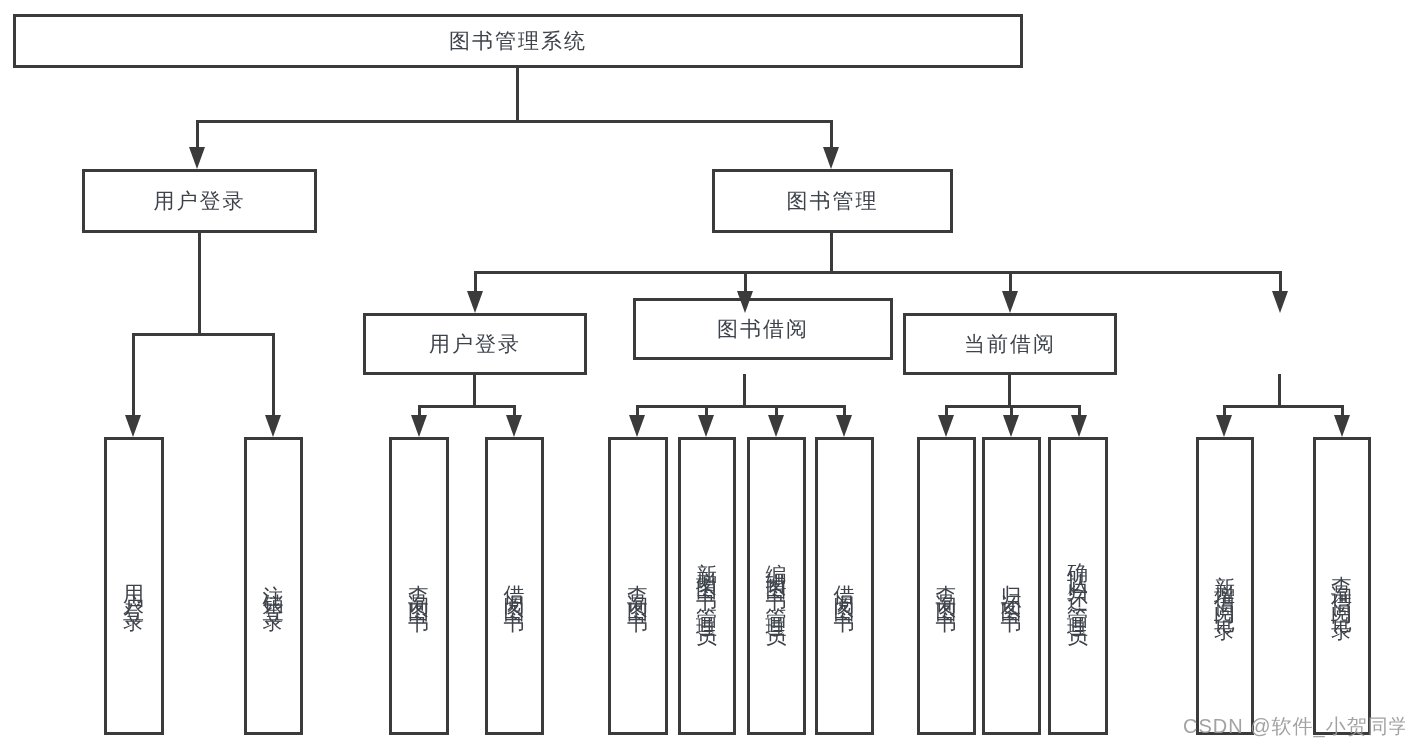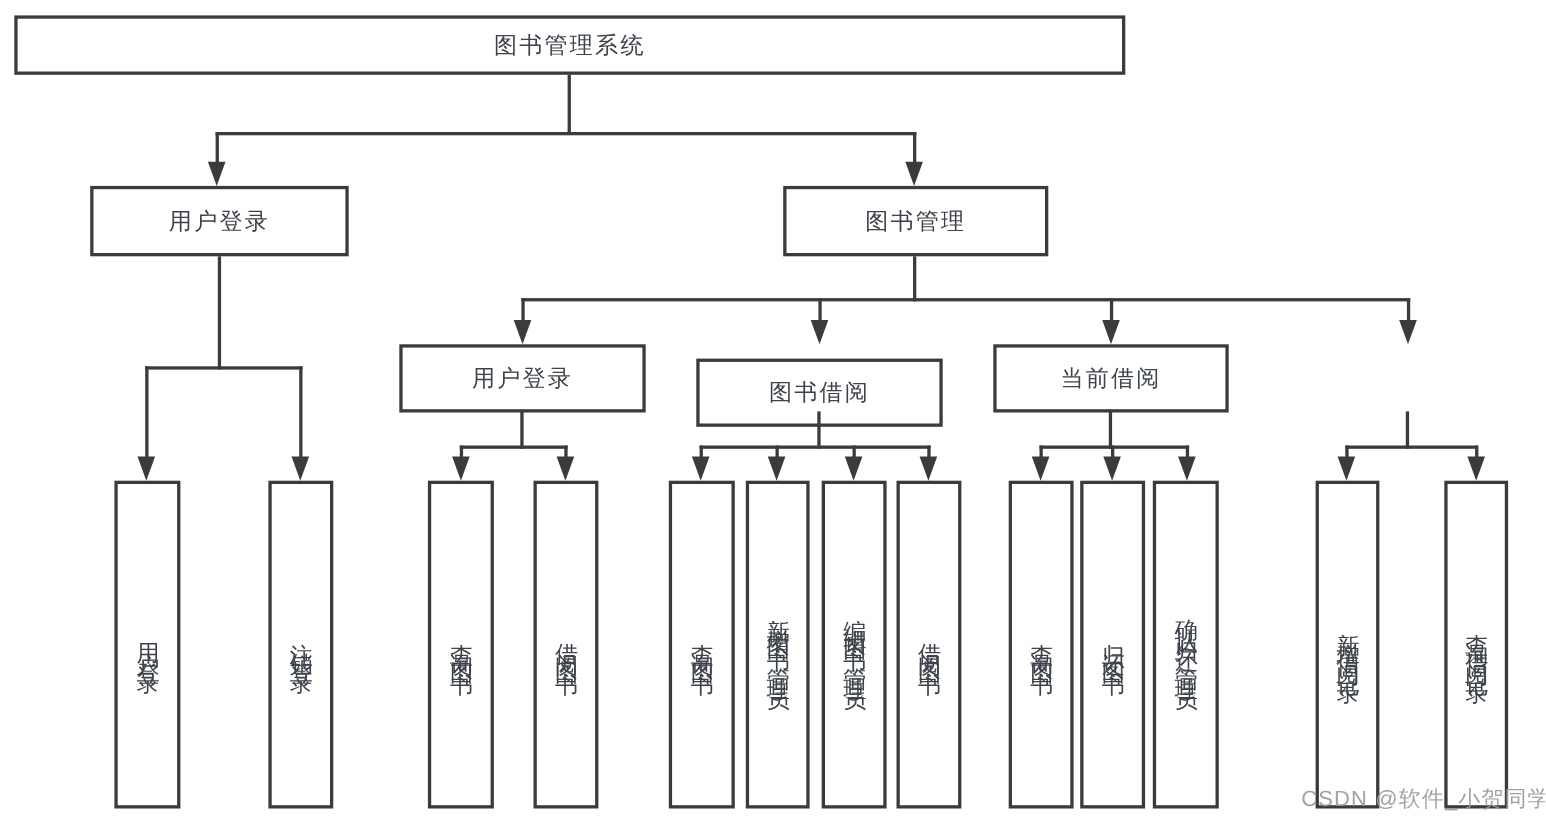--- a/index.html
+++ b/index.html
@@ -56,7 +56,7 @@
   <div class="node h-node" style="left:363px;top:313px;width:224px;height:62px;">
     <span>用户登录</span>
   </div>
-  <div class="node h-node" style="left:633px;top:326px;width:224px;height:62px;">
+  <div class="node h-node" style="left:633px;top:298px;width:260px;height:62px;">
     <span>图书借阅</span>
   </div>
   <div class="node h-node" style="left:903px;top:313px;width:214px;height:62px;">

